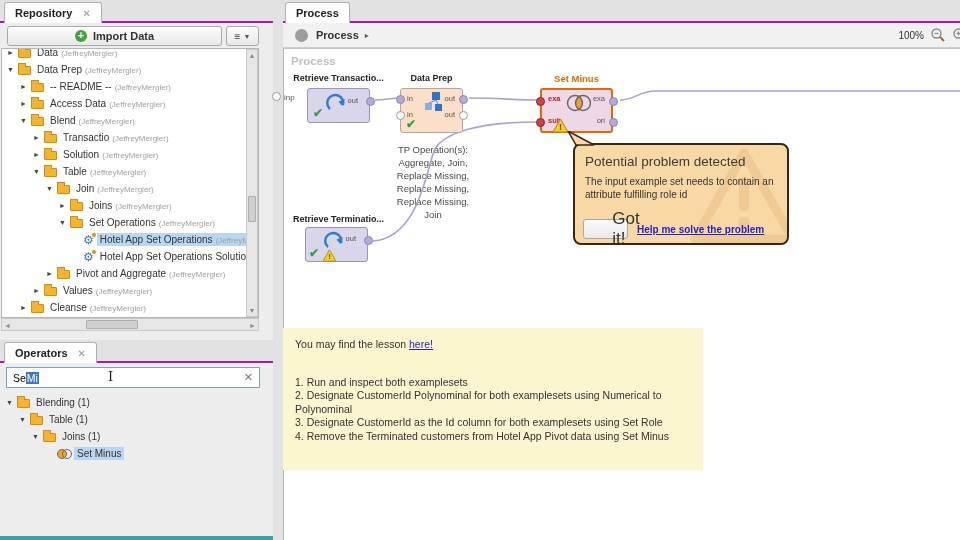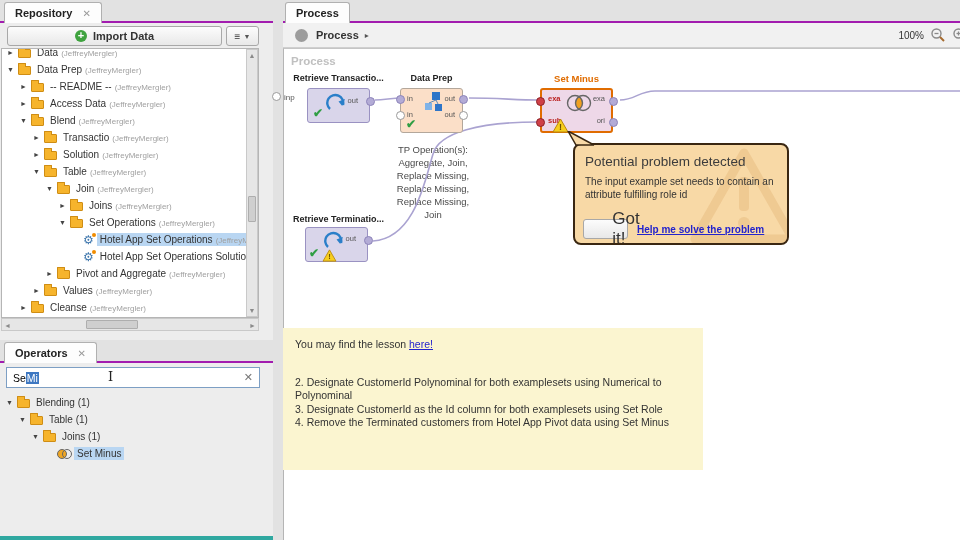--- a/index.html
+++ b/index.html
@@ -482,6 +482,7 @@
   <div class="gap"></div>
   <div>
 
+  <div class="arrow-none icon-none">1. Run and inspect both examplesets</div>
       <div class="arrow-none icon-none">2. Designate CustomerId Polynominal for both examplesets using Numerical to Polynominal</div>
       <div class="arrow-none icon-none">3. Designate CustomerId as the Id column for both examplesets using Set Role</div>
       <div class="arrow-none icon-none">4. Remove the Terminated customers from Hotel App Pivot data using Set Minus</div>

